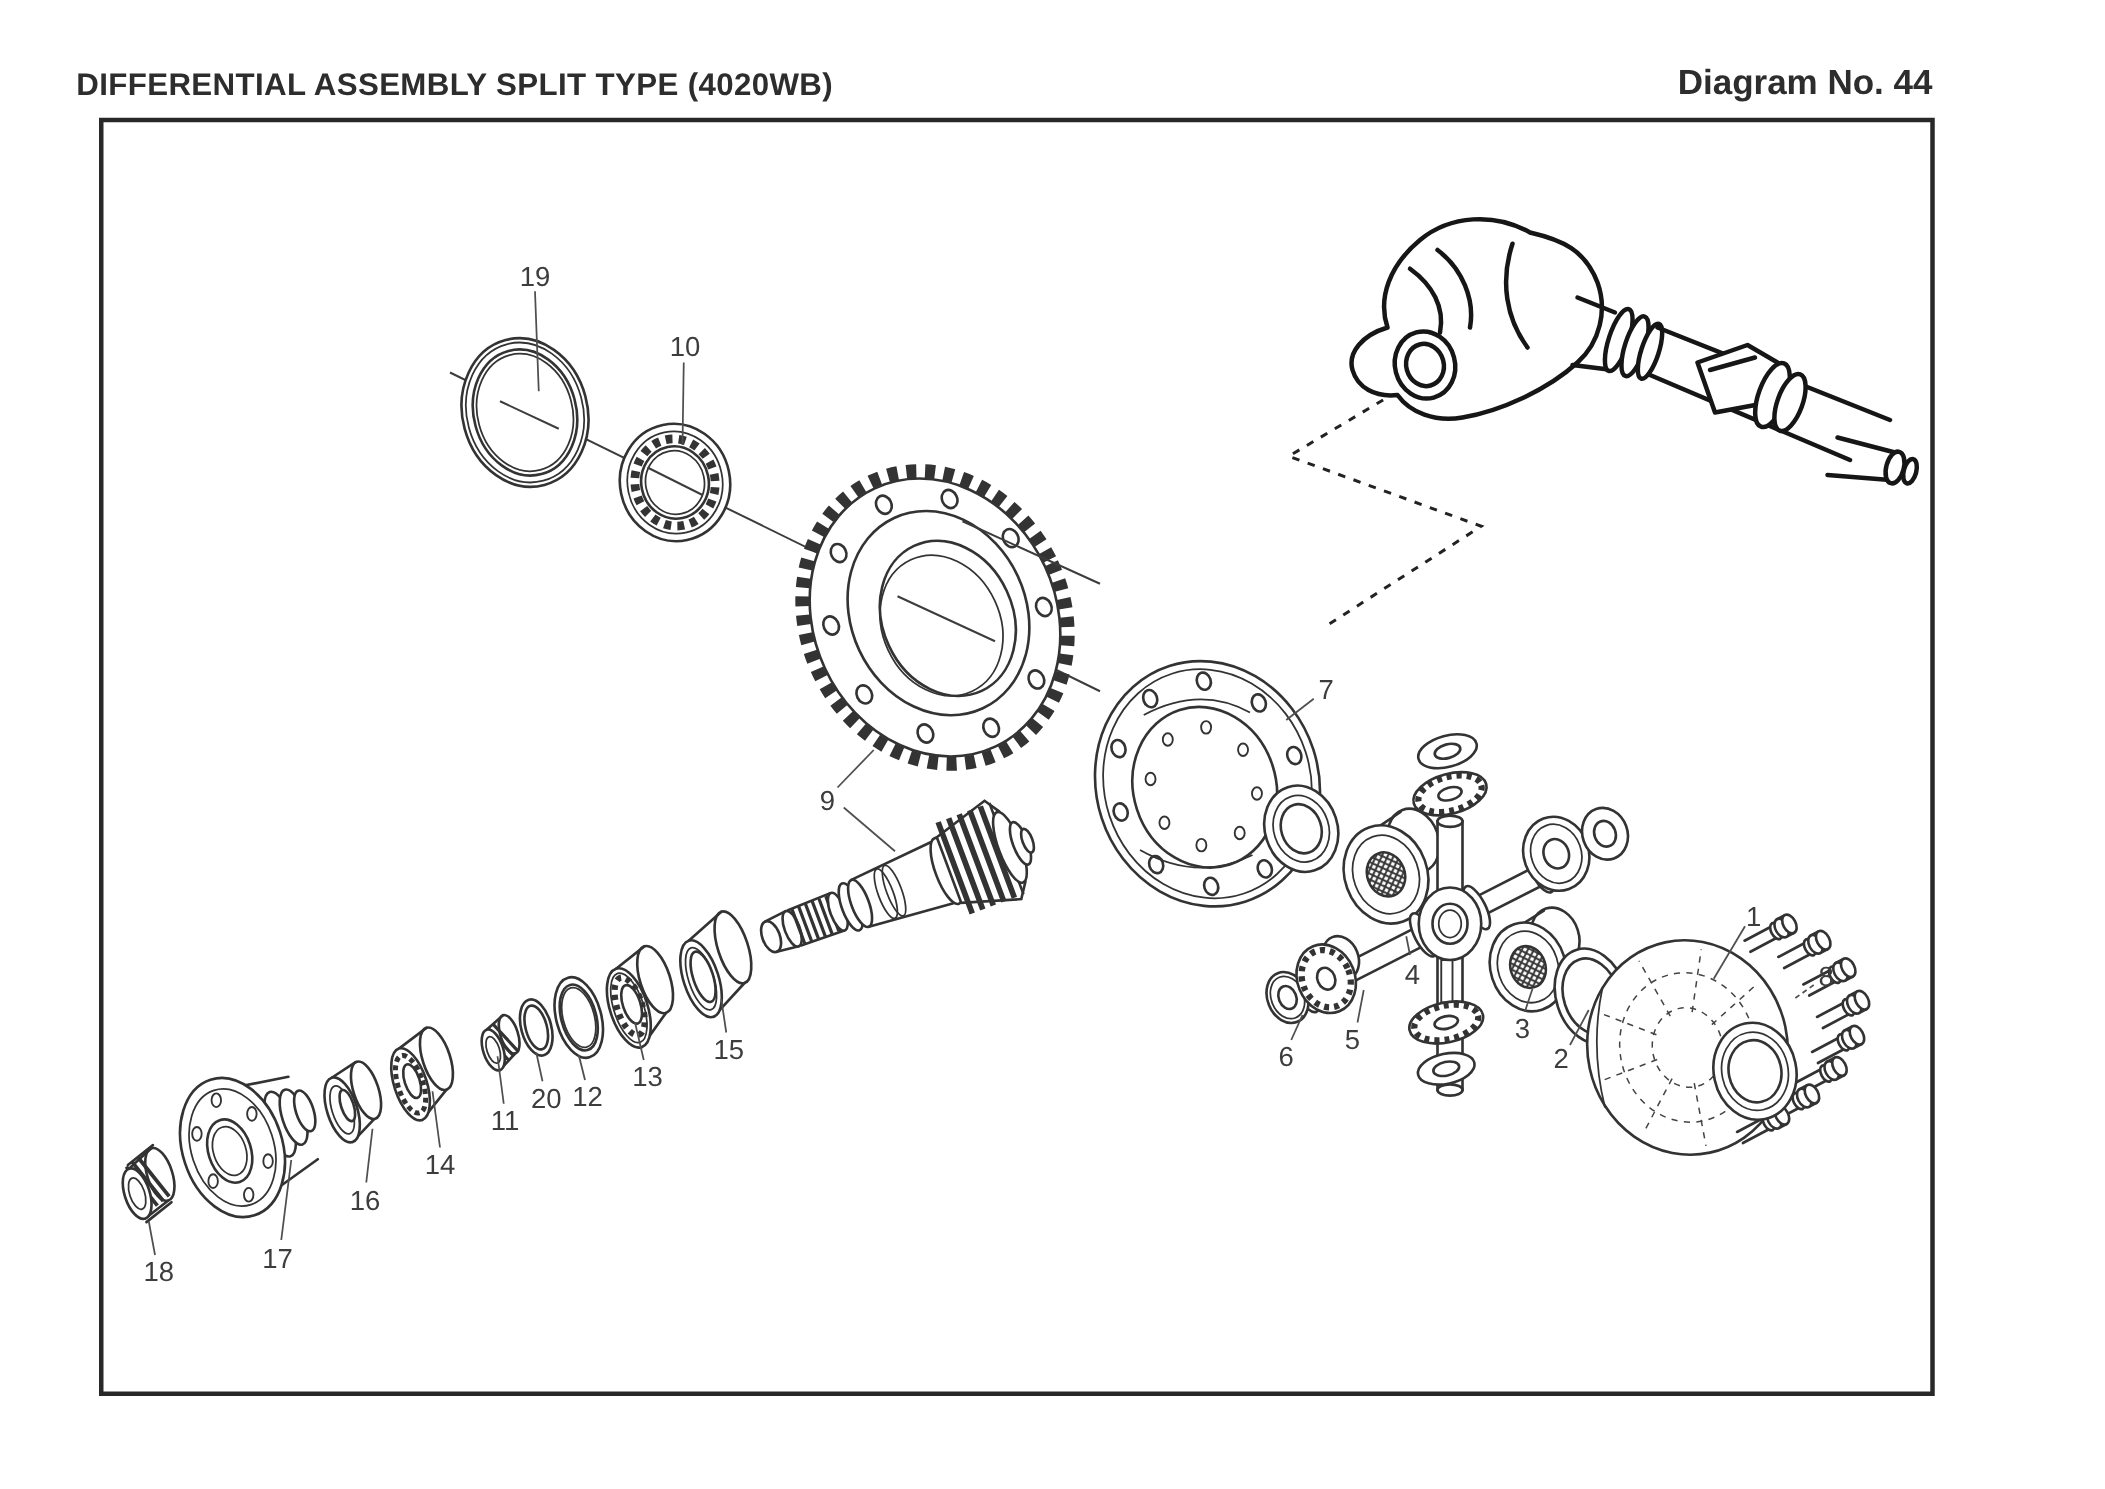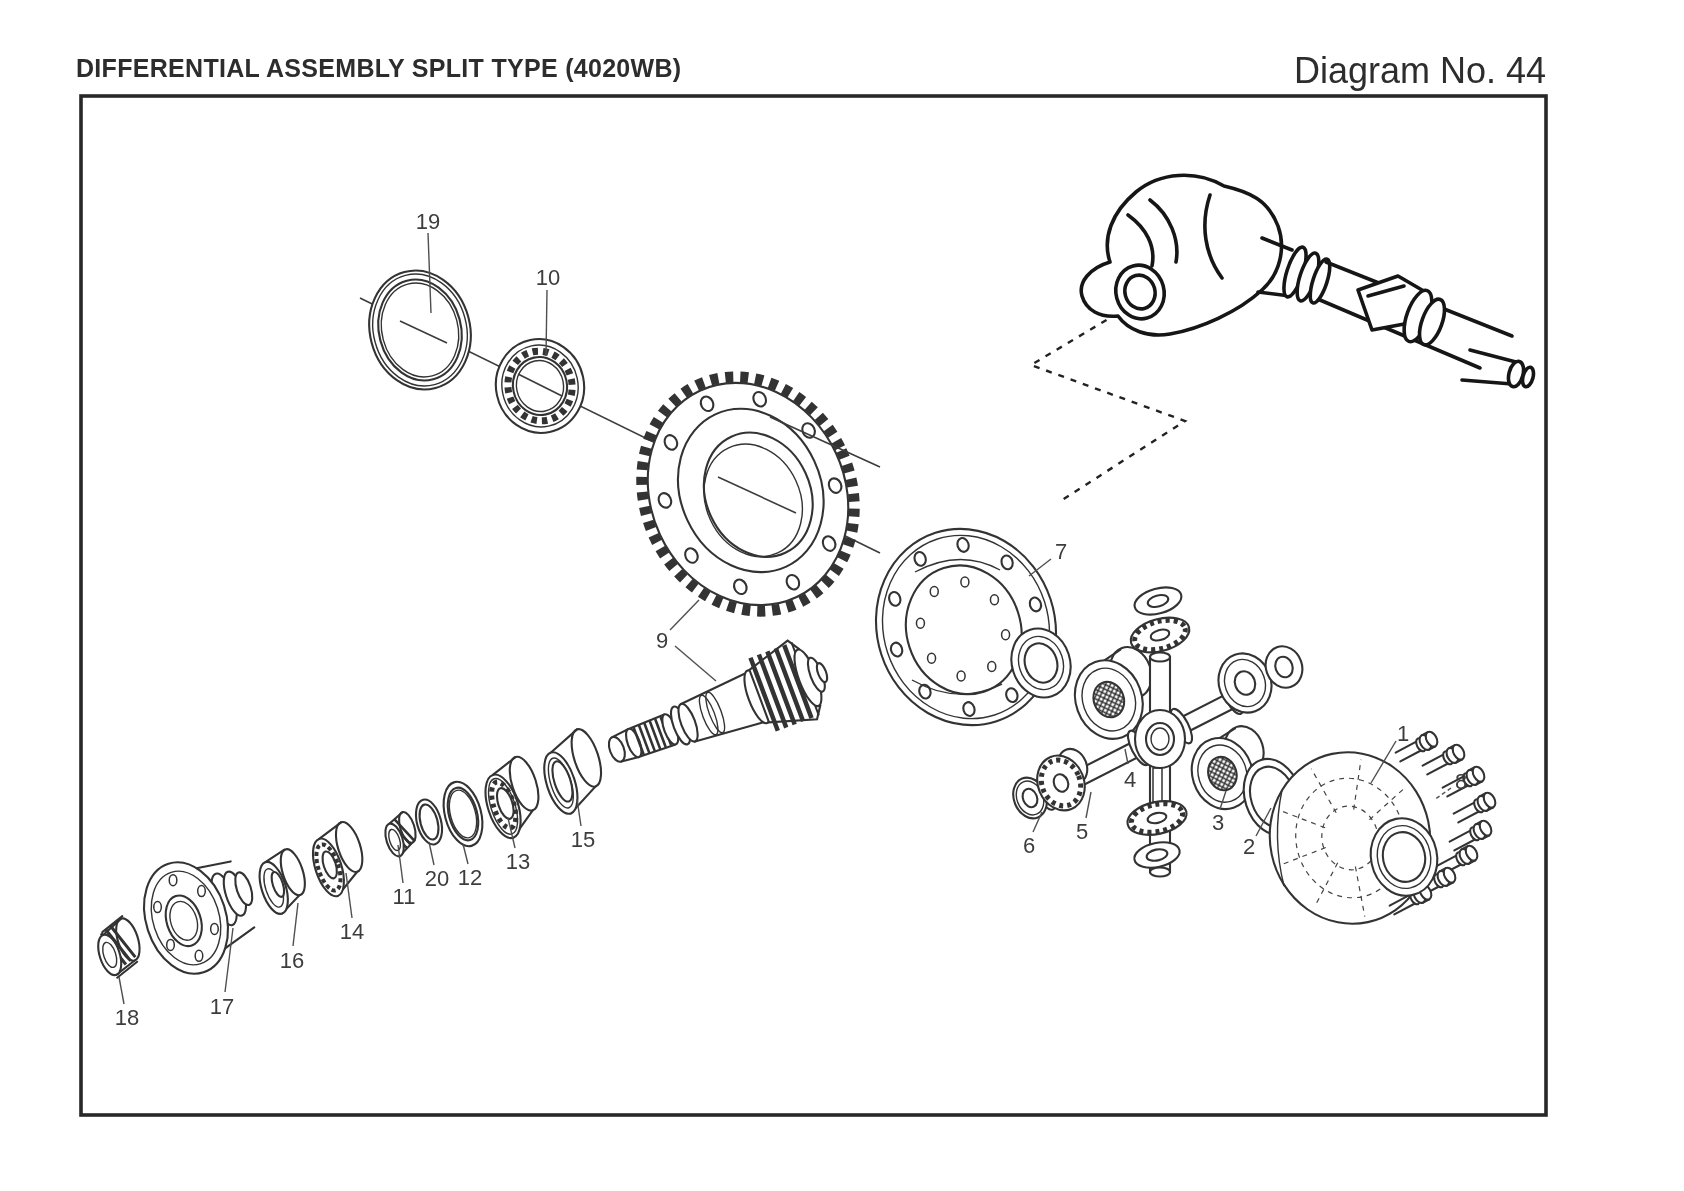--- a/index.html
+++ b/index.html
@@ -5,7 +5,7 @@
   html,body{margin:0;padding:0;background:#ffffff;}
   .page{position:relative;width:1684px;height:1191px;background:#fff;overflow:hidden;
         font-family:"Liberation Sans",sans-serif;}
-  .title{position:absolute;left:76px;top:54px;font-size:25px;font-weight:bold;
+  .title{position:absolute;left:61px;top:54px;font-size:25px;font-weight:bold;
          color:#2d2d2d;letter-spacing:.3px;}
   .diagram-no{position:absolute;right:138px;top:50px;font-size:36px;font-weight:normal;color:#2d2d2d;}
   svg{position:absolute;left:0;top:0;}

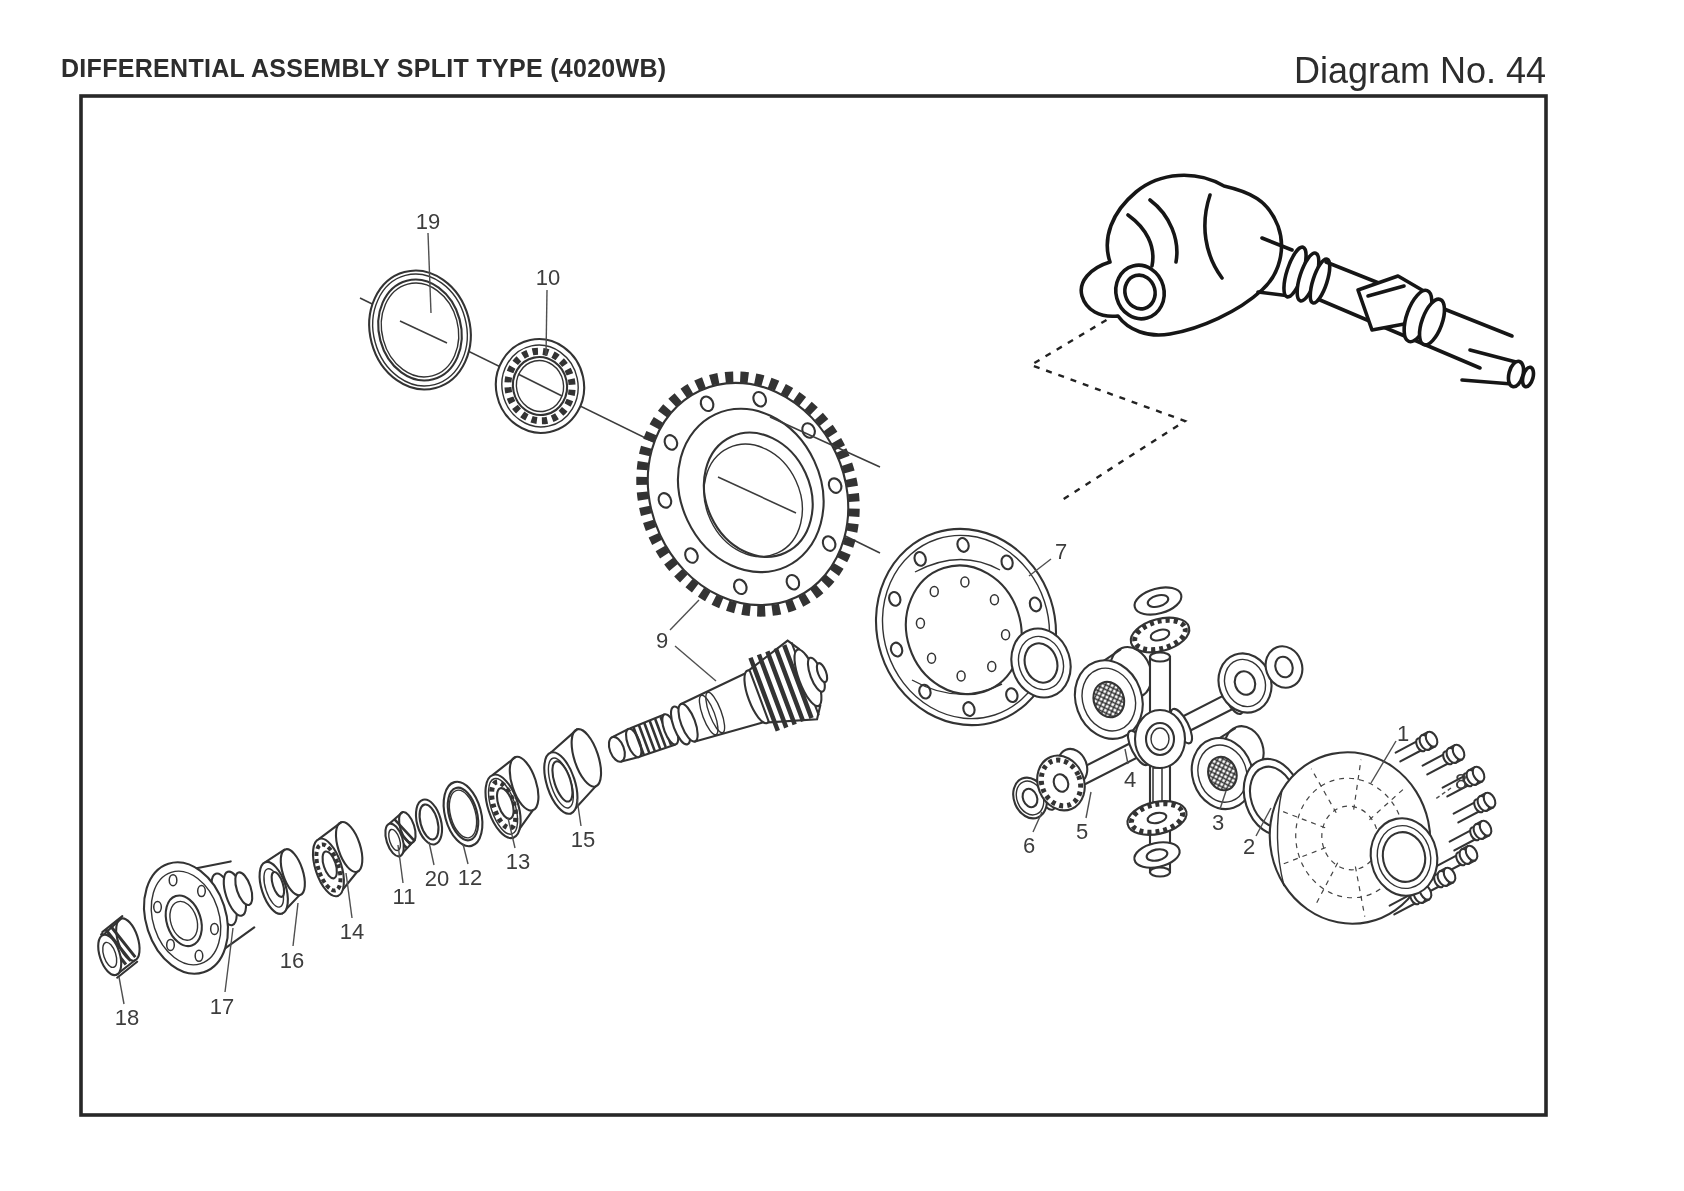--- a/index.html
+++ b/index.html
@@ -7,7 +7,7 @@
         font-family:"Liberation Sans",sans-serif;}
   .title{position:absolute;left:61px;top:54px;font-size:25px;font-weight:bold;
          color:#2d2d2d;letter-spacing:.3px;}
-  .diagram-no{position:absolute;right:138px;top:50px;font-size:36px;font-weight:normal;color:#2d2d2d;}
+  .diagram-no{position:absolute;right:138px;top:50px;font-size:28px;font-weight:bold;color:#2d2d2d;}
   svg{position:absolute;left:0;top:0;}
   .plbl{font-size:22px;fill:#3d3d3d;text-anchor:middle;}
   .ln  {stroke:#333;stroke-width:2.1;fill:none;stroke-linecap:round;}

